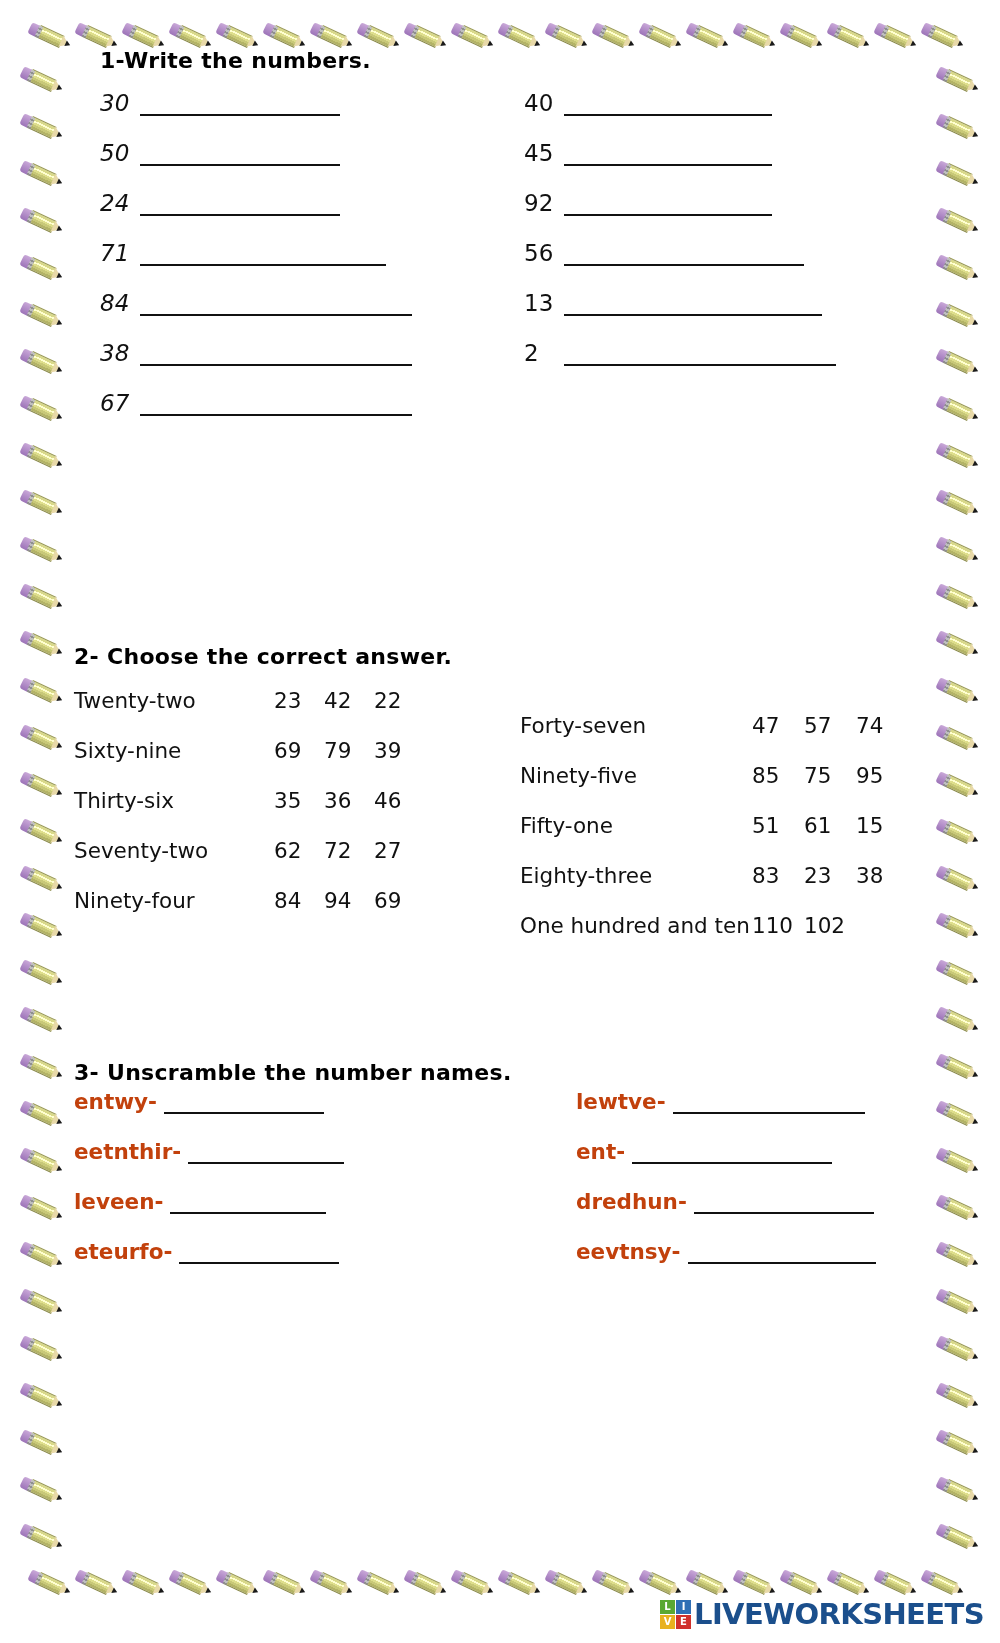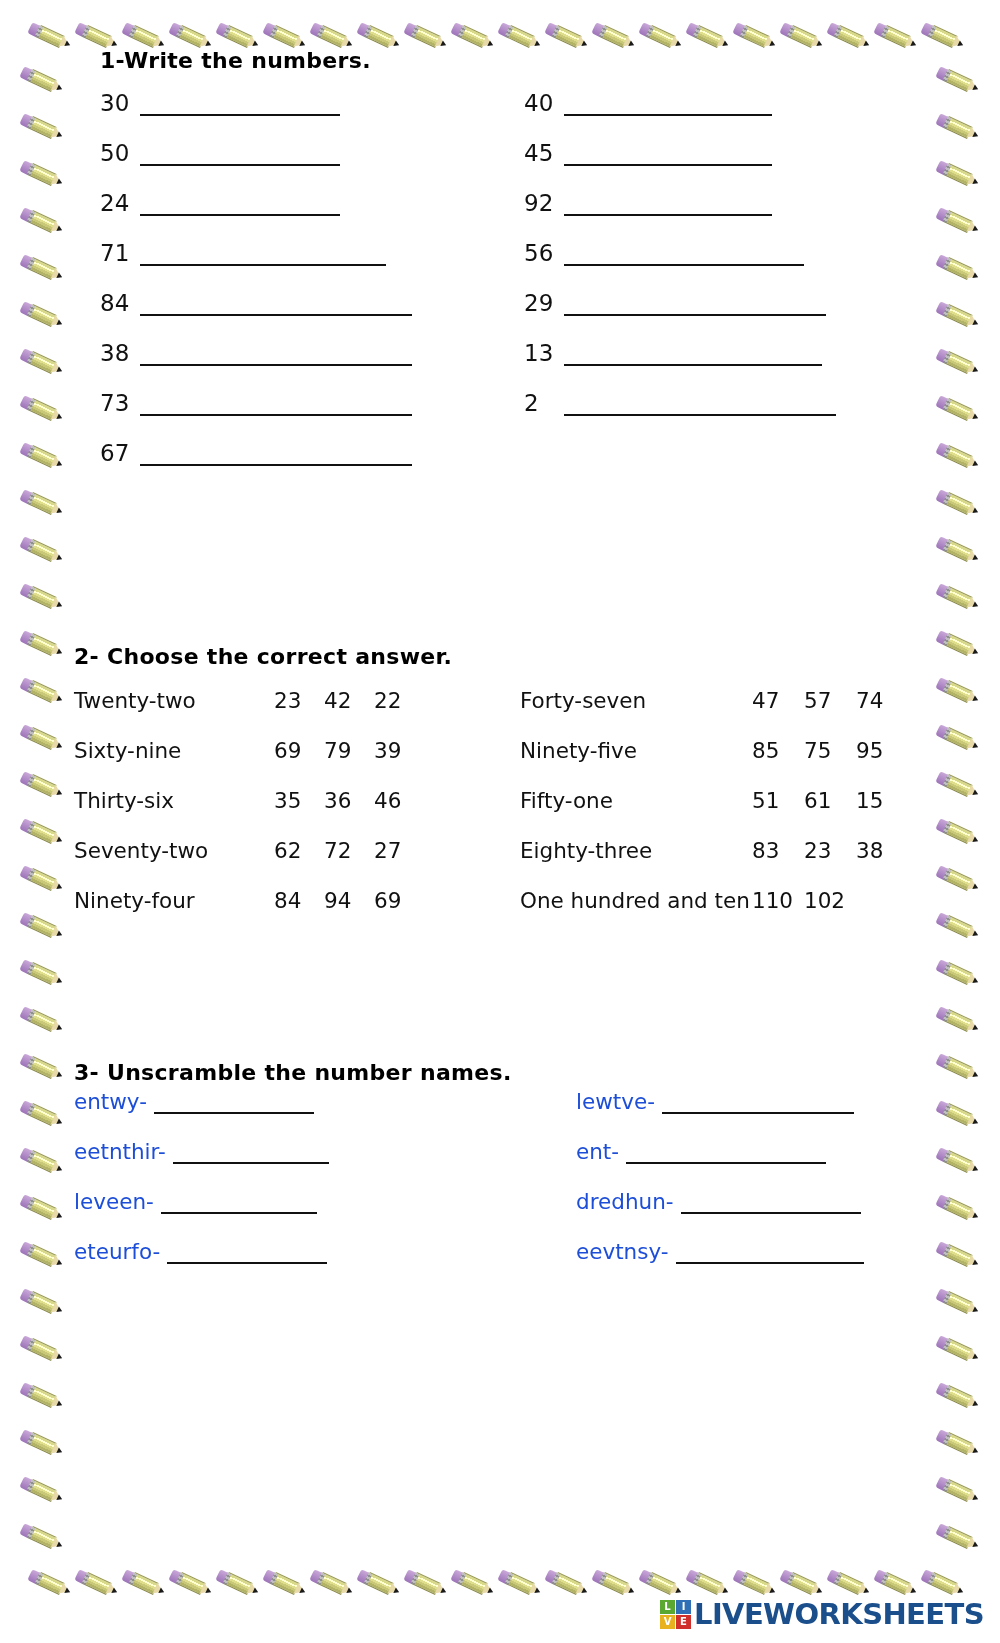--- a/index.html
+++ b/index.html
@@ -112,7 +112,7 @@
     display: flex;
     align-items: flex-start;
   }
-  .s1-col.left .s1-row { padding-left: 38px; }
+  .s1-col.left .s1-row { padding-left: 38px; font-style: italic; }
   .s1-col.right .s1-row { padding-left: 32px; }
   .s1-num {
     font-size: 23px;

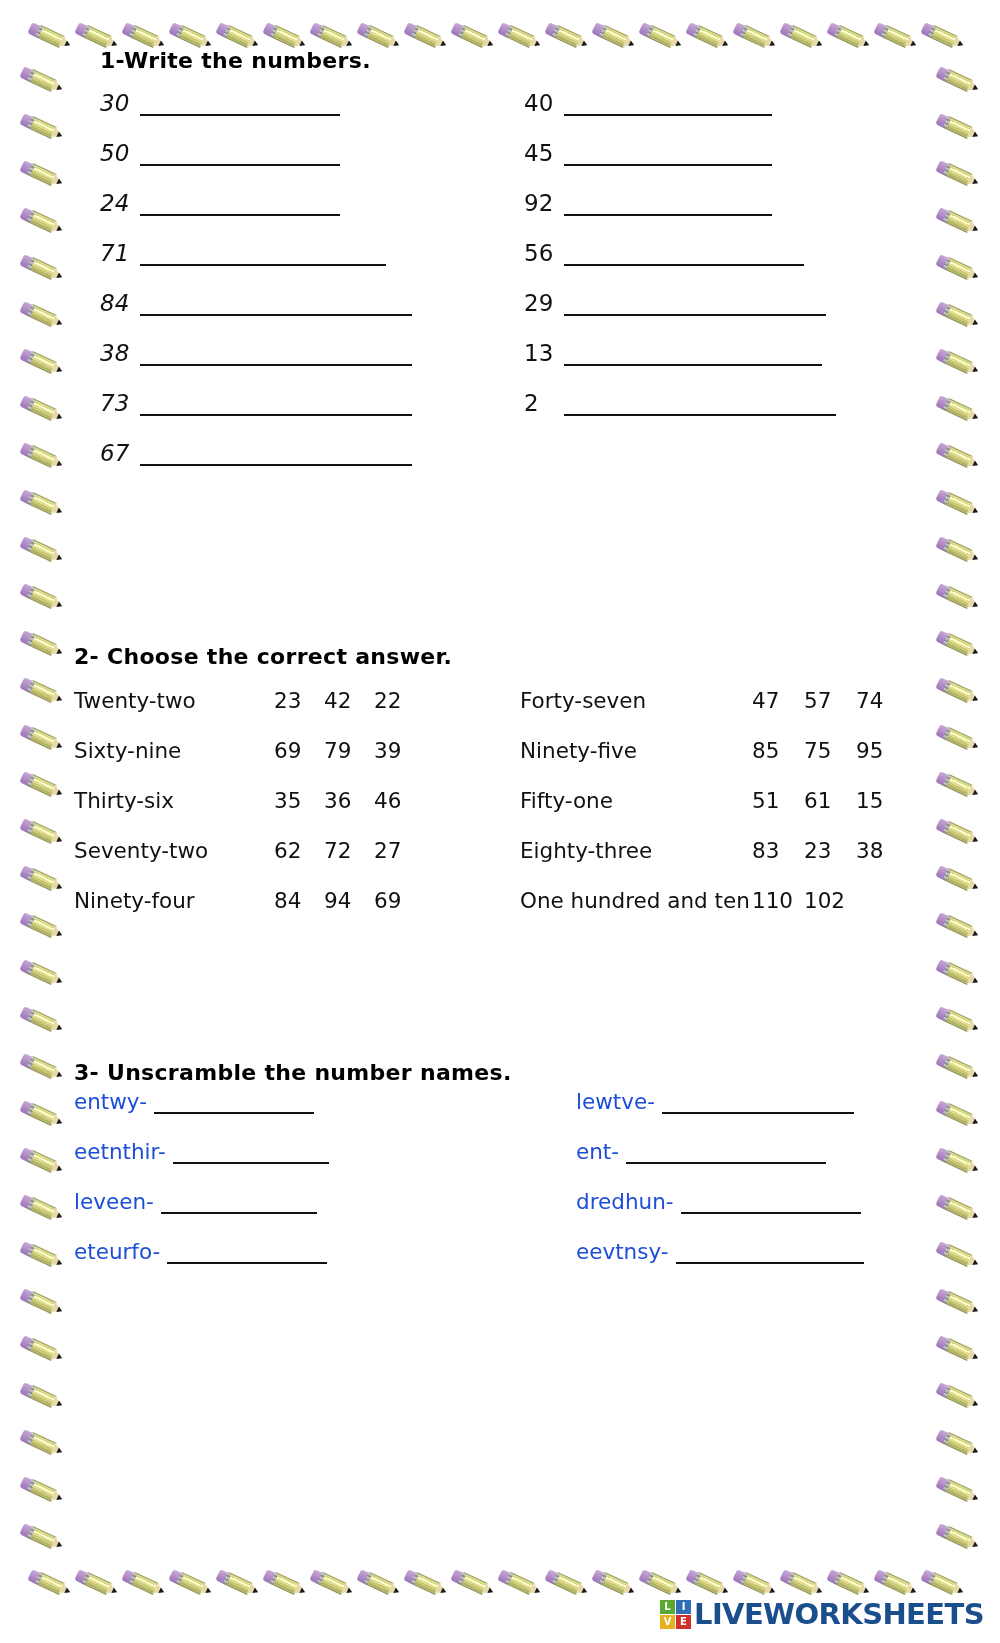--- a/index.html
+++ b/index.html
@@ -1018,10 +1018,6 @@
               <span class="s1-line" style="width: 240px;"></span>
             </div>
             <div class="s1-row">
-              <span class="s1-num">29</span>
-              <span class="s1-line" style="width: 262px;"></span>
-            </div>
-            <div class="s1-row">
               <span class="s1-num">13</span>
               <span class="s1-line" style="width: 258px;"></span>
             </div>

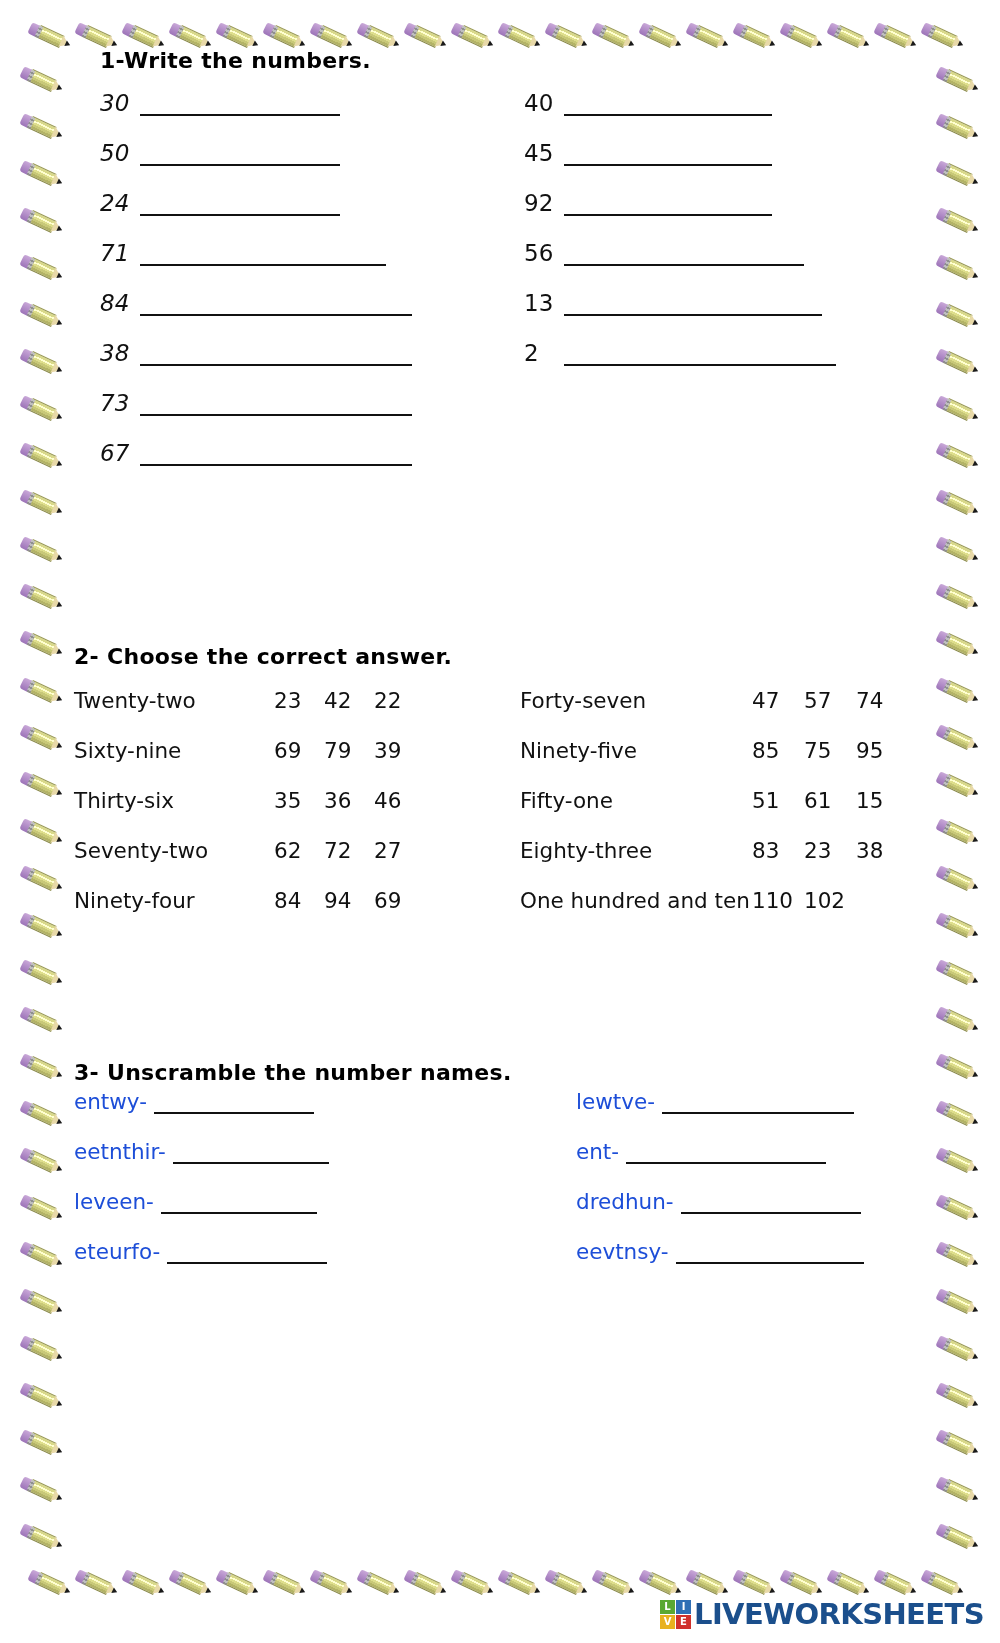--- a/index.html
+++ b/index.html
@@ -992,10 +992,6 @@
               <span class="s1-line" style="width: 272px;"></span>
             </div>
             <div class="s1-row">
-              <span class="s1-num">73</span>
-              <span class="s1-line" style="width: 272px;"></span>
-            </div>
-            <div class="s1-row">
               <span class="s1-num">67</span>
               <span class="s1-line" style="width: 272px;"></span>
             </div>

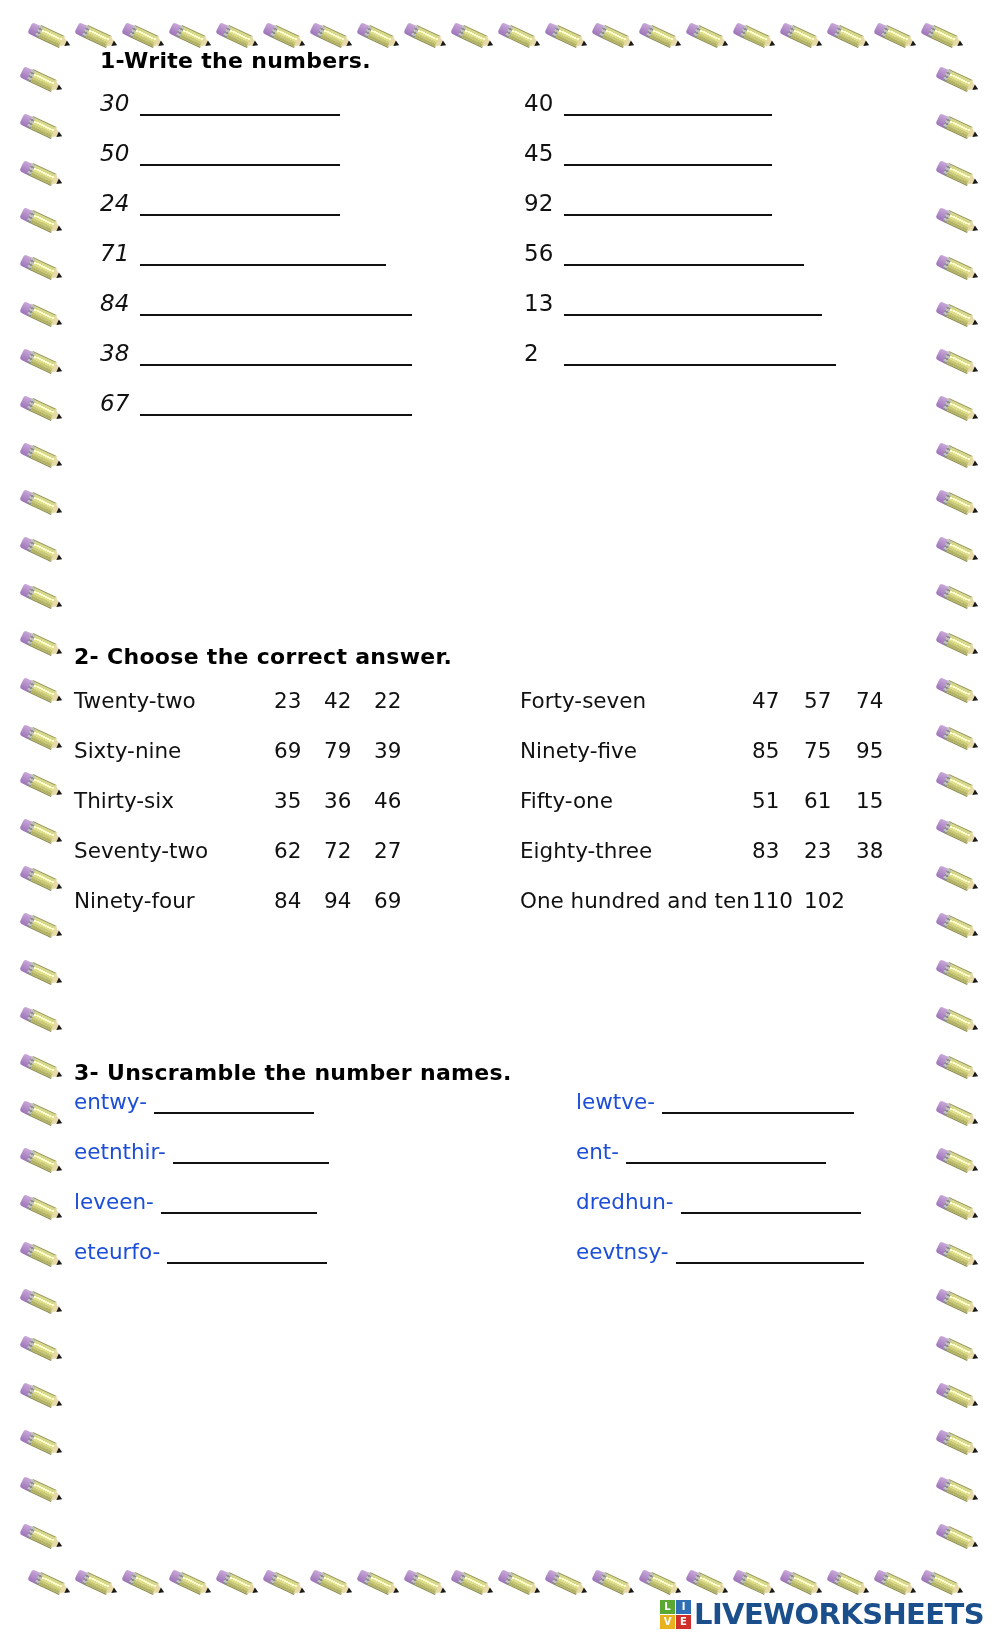--- a/index.html
+++ b/index.html
@@ -145,7 +145,7 @@
     color: #111;
   }
   .s2-col.left .s2-row { padding-left: 12px; }
-  .s2-col.right .s2-row { padding-left: 28px; }
+  .s2-col.right .s2-row { padding-left: 28px; align-items: flex-end; }
   .s2-word { width: 200px; white-space: nowrap; }
   .s2-col.right .s2-word { width: 232px; }
   .s2-opts { display: flex; }

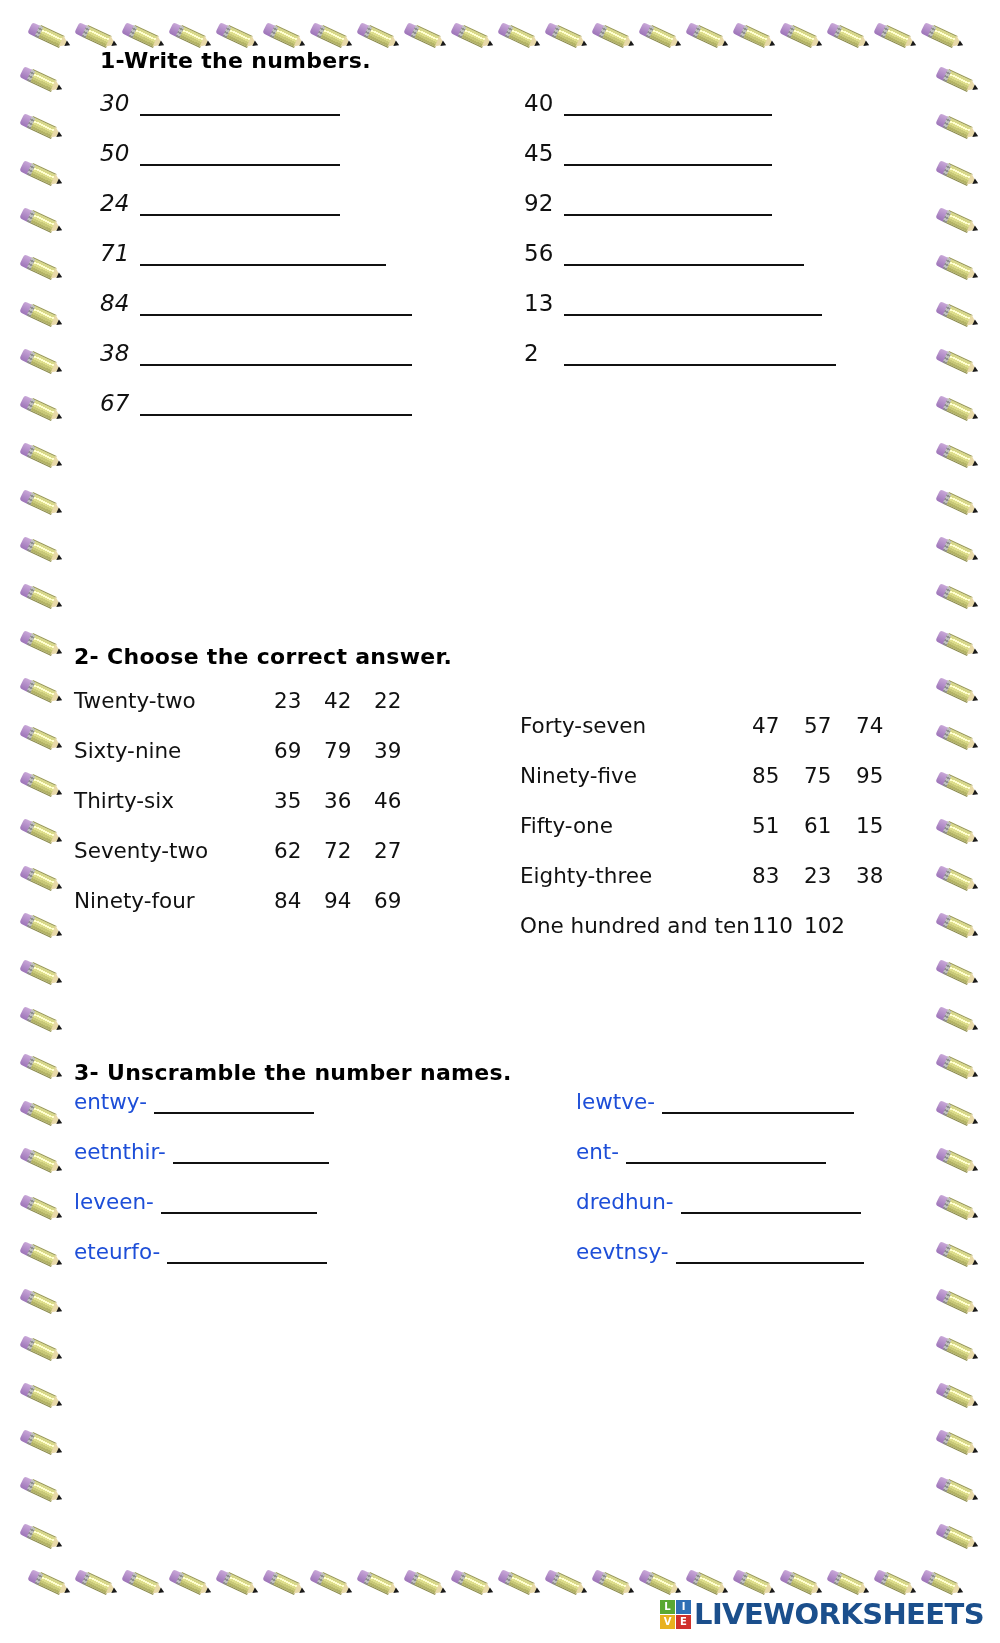--- a/index.html
+++ b/index.html
@@ -175,9 +175,10 @@
   .s3-col.right .s3-row { padding-left: 84px; }
   .s3-word {
     font-size: 21.5px;
-    color: #1d4ed8;
+    color: #c2410c;
     line-height: 25px;
     white-space: nowrap;
+    font-weight: bold;
   }
   .s3-line {
     border-bottom: 2.5px solid #111;

